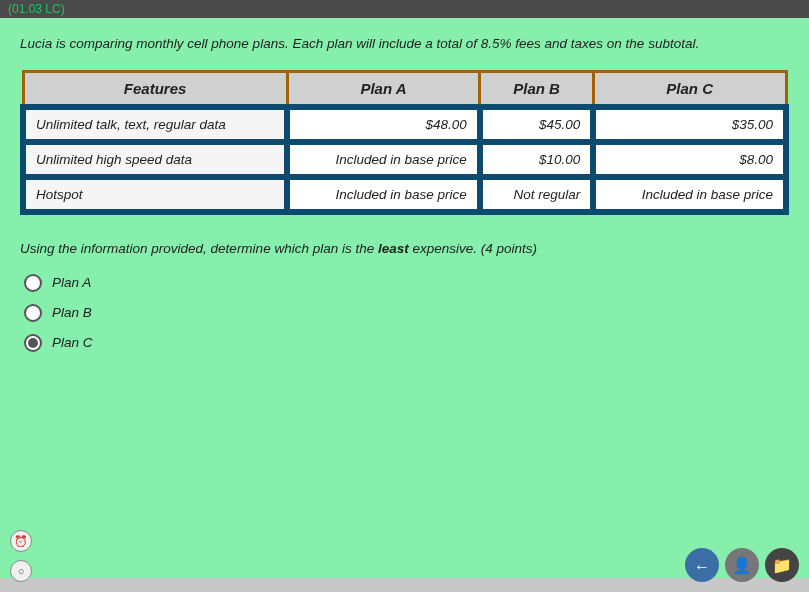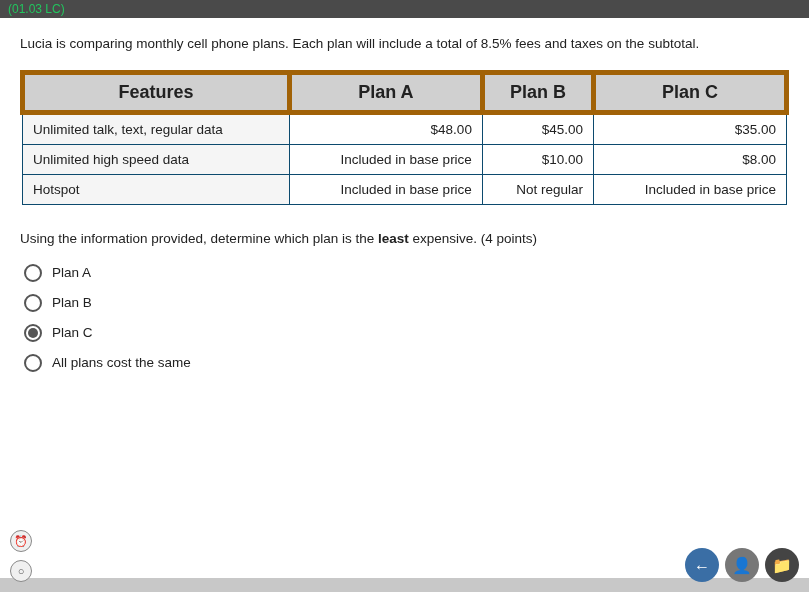--- a/index.html
+++ b/index.html
@@ -19,10 +19,11 @@
       padding: 2px 8px;
     }
     .main-content {
-      background: #ffffff;
+      background: #86efac;
       margin: 0;
       padding: 16px 20px 4px 20px;
       min-height: 560px;
+      font-style: italic;
     }
     .intro-text {
       font-size: 13.5px;

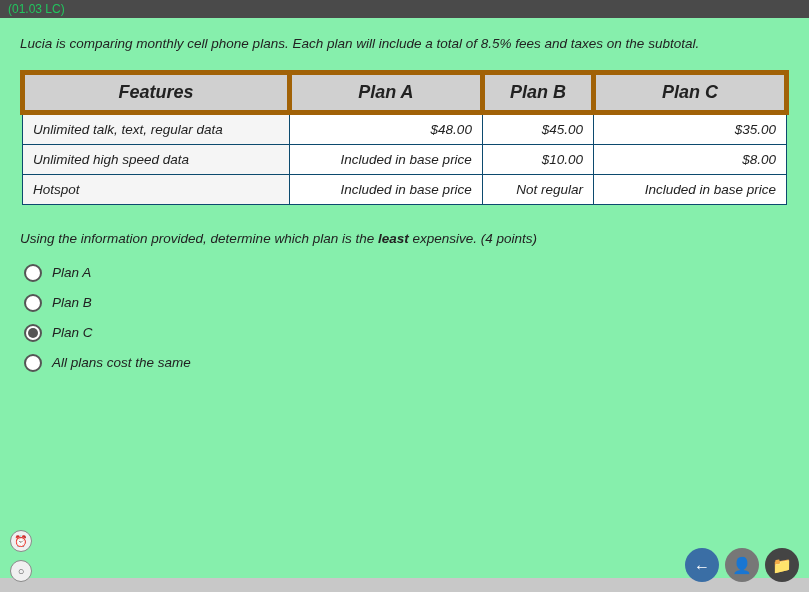--- a/index.html
+++ b/index.html
@@ -37,11 +37,11 @@
     }
     th {
       background: #d0d0d0;
-      border: 5px solid #a16207;
+      border: 3px solid #a16207;
       padding: 7px 10px;
       text-align: center;
       font-weight: bold;
-      font-size: 18px;
+      font-size: 15px;
     }
     th.features-col {
       text-align: center;

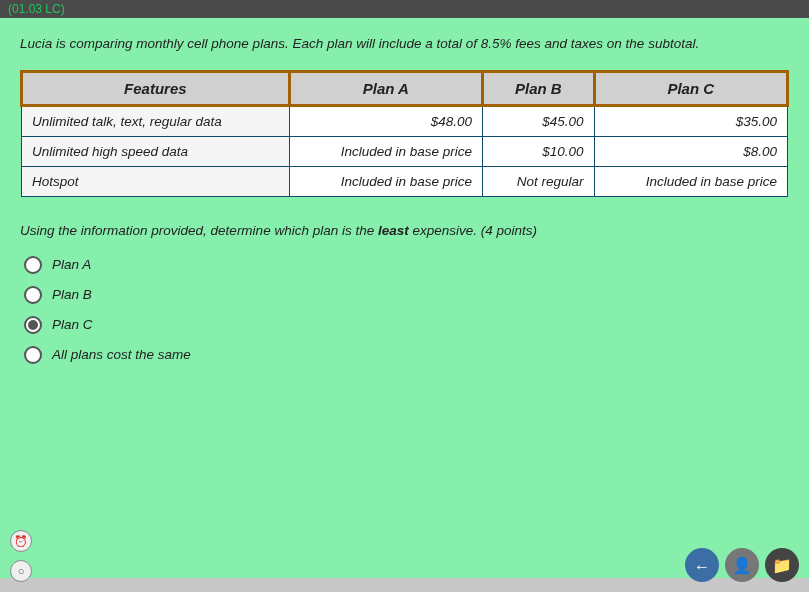--- a/index.html
+++ b/index.html
@@ -47,7 +47,7 @@
       text-align: center;
     }
     td {
-      border: 1px solid #0c4a6e;
+      border: 6px solid #0c4a6e;
       padding: 7px 10px;
       font-size: 13.5px;
       vertical-align: middle;

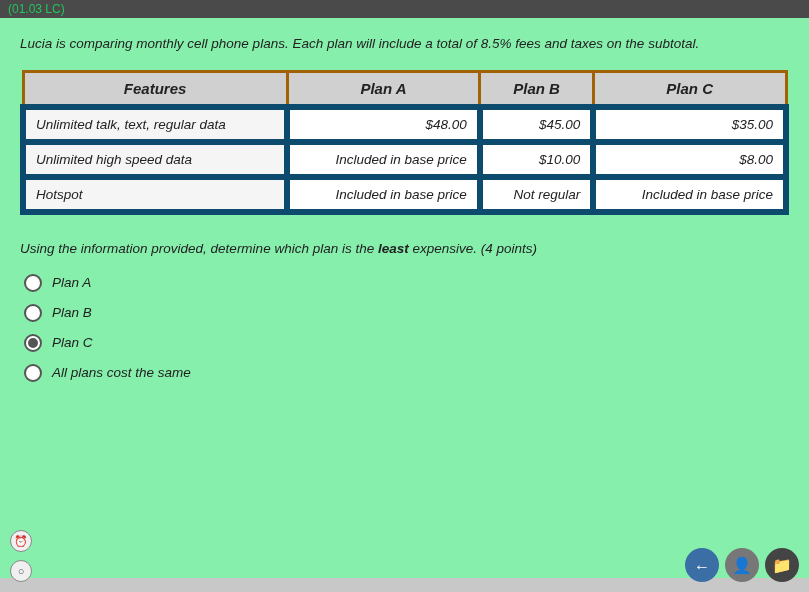--- a/index.html
+++ b/index.html
@@ -205,10 +205,6 @@
         </div>
         <span>Plan C</span>
       </div>
-      <div class="option-item">
-        <div class="radio-outer"></div>
-        <span>All plans cost the same</span>
-      </div>
     </div>
 
 </div>

